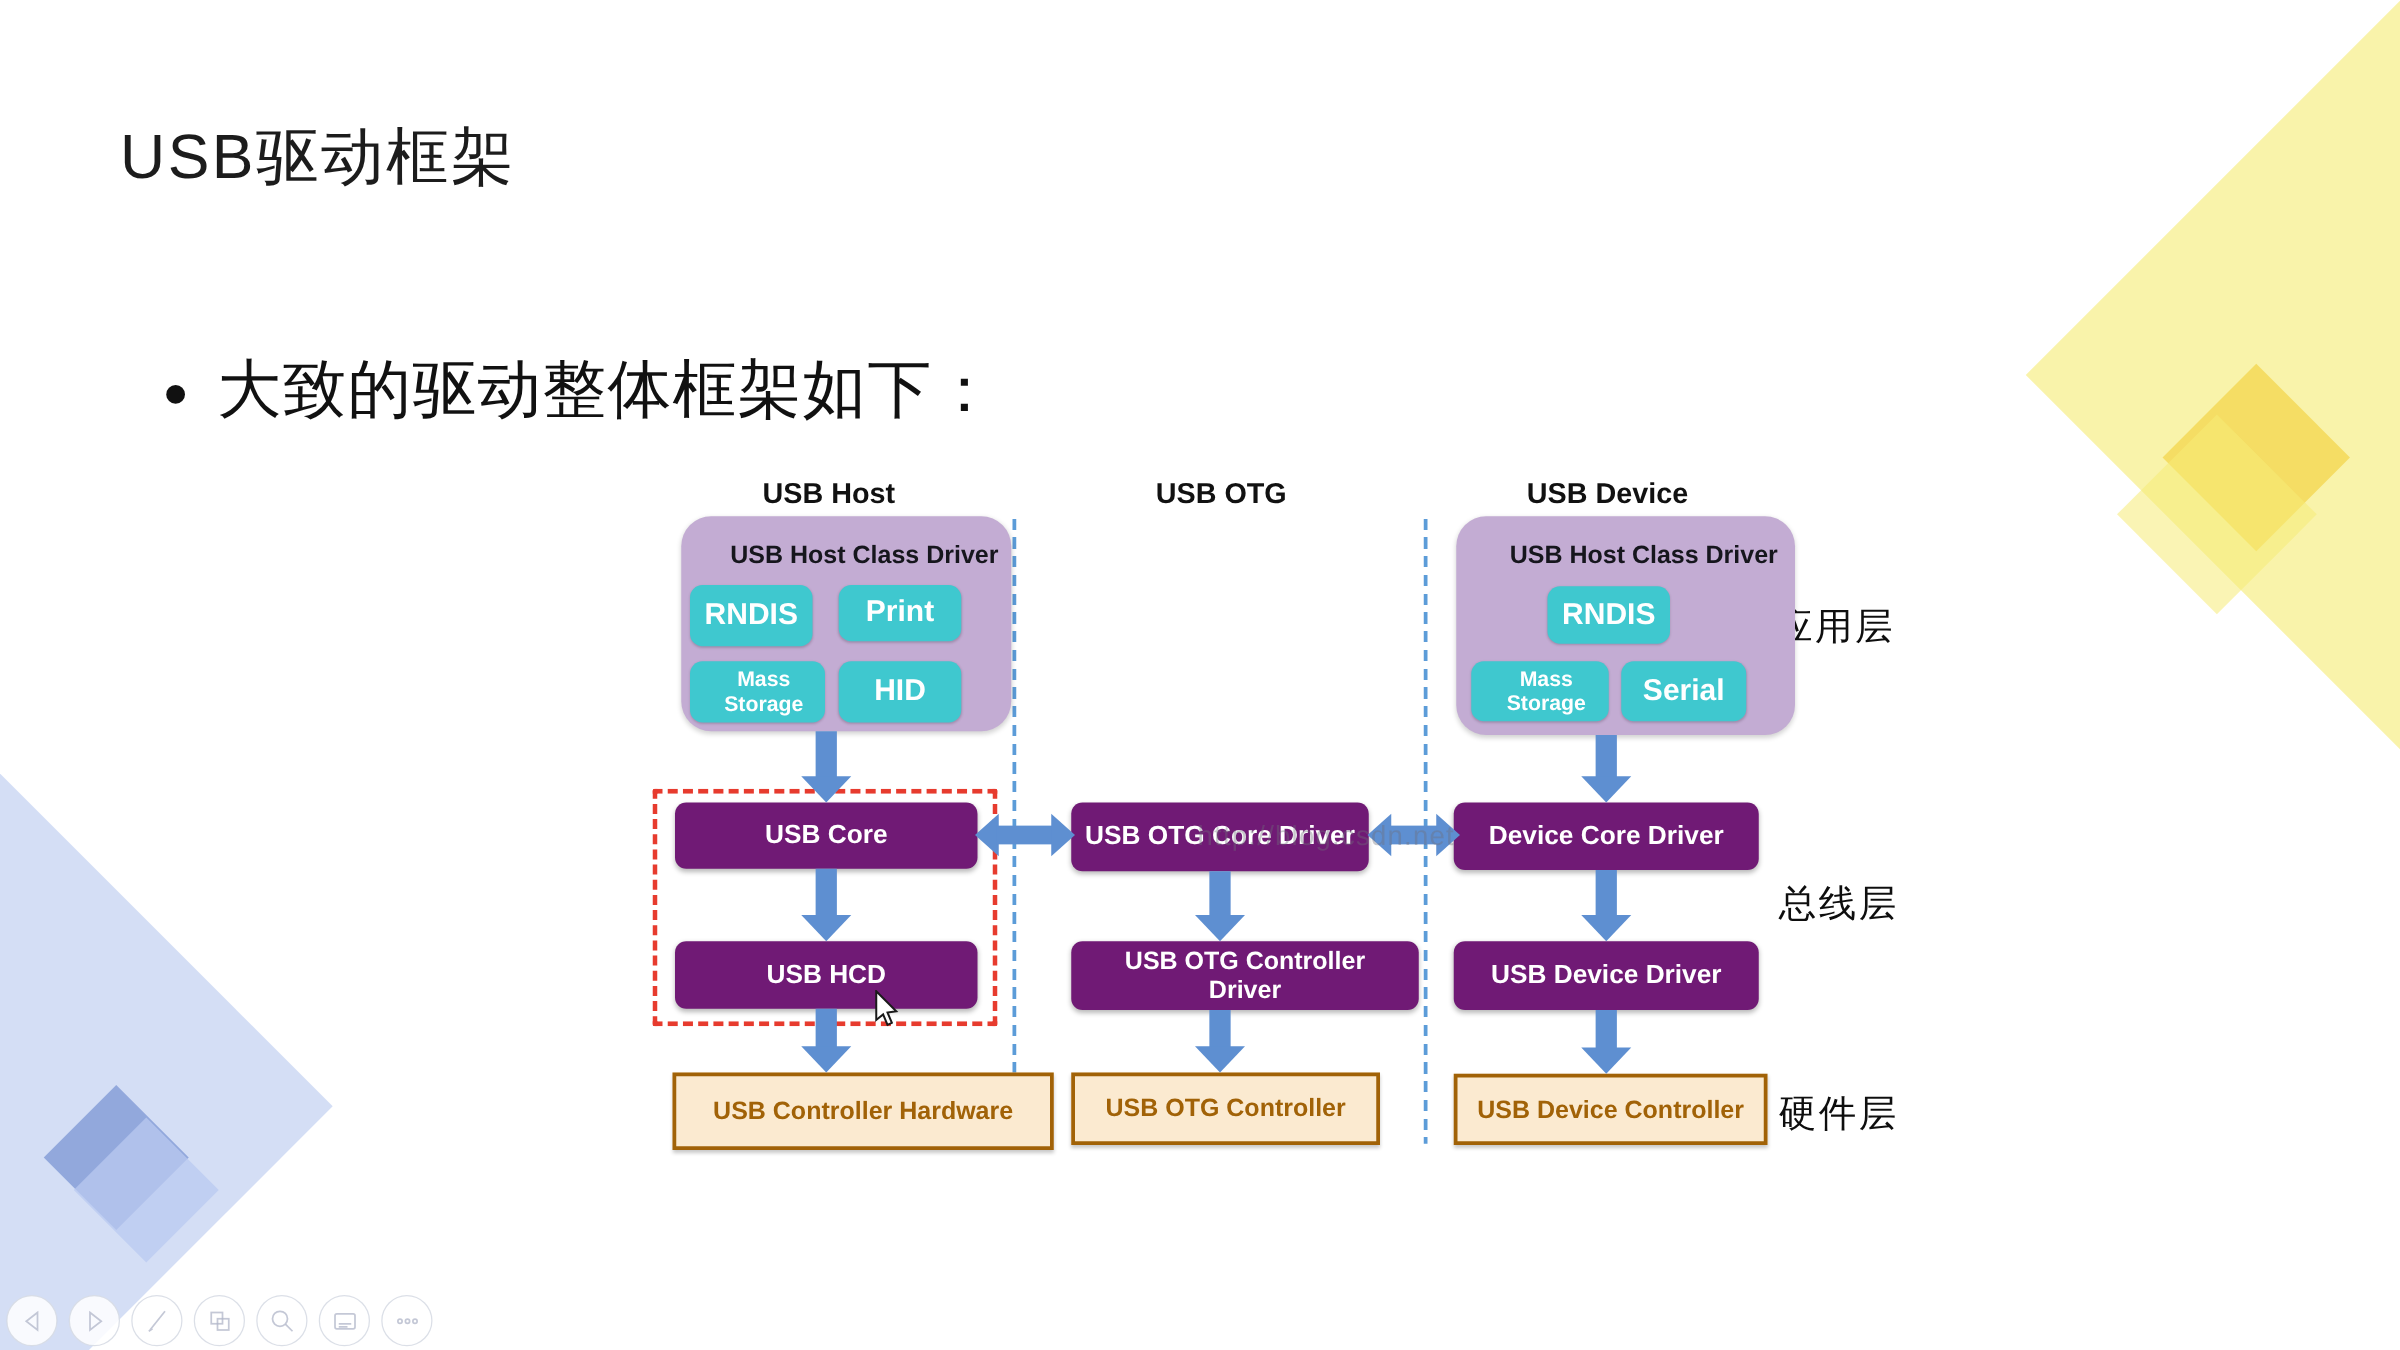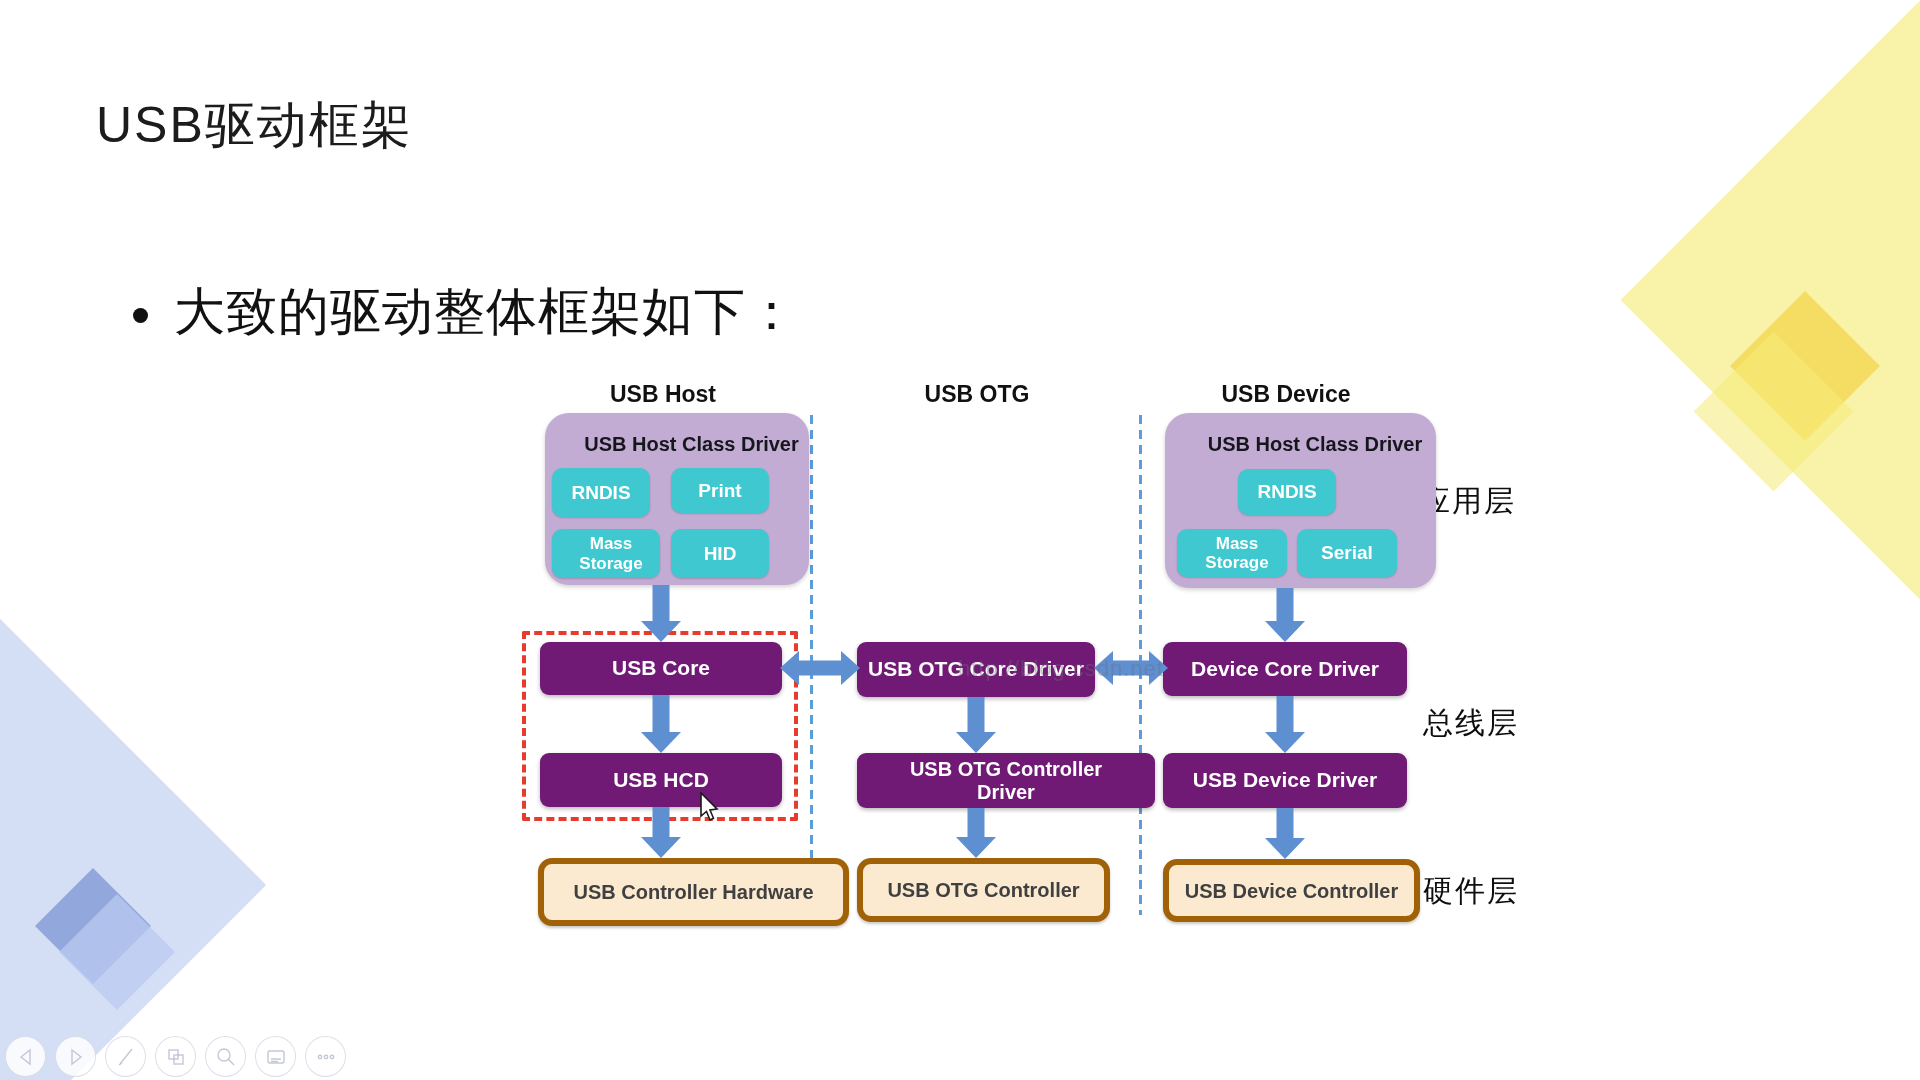--- a/index.html
+++ b/index.html
@@ -23,7 +23,7 @@
   .purple-box .pb-title{font-size:20px;font-weight:700;color:#16161d;margin-top:20px;}
   .chip{position:absolute;background:#3fc8cf;border-radius:10px;color:#fff;font-weight:700;
         display:flex;align-items:center;justify-content:center;text-align:center;
-        font-size:19px;line-height:1.12;box-shadow:0 1px 2px rgba(0,0,0,.18);}
+        font-size:24px;line-height:1.12;box-shadow:0 1px 2px rgba(0,0,0,.18);}
   .chip.small{font-size:17px;padding-left:10px;}
   .orange-box{position:absolute;background:#701a75;border-radius:9px;color:#fff;font-weight:700;
               font-size:21px;line-height:1.15;display:flex;align-items:center;justify-content:center;

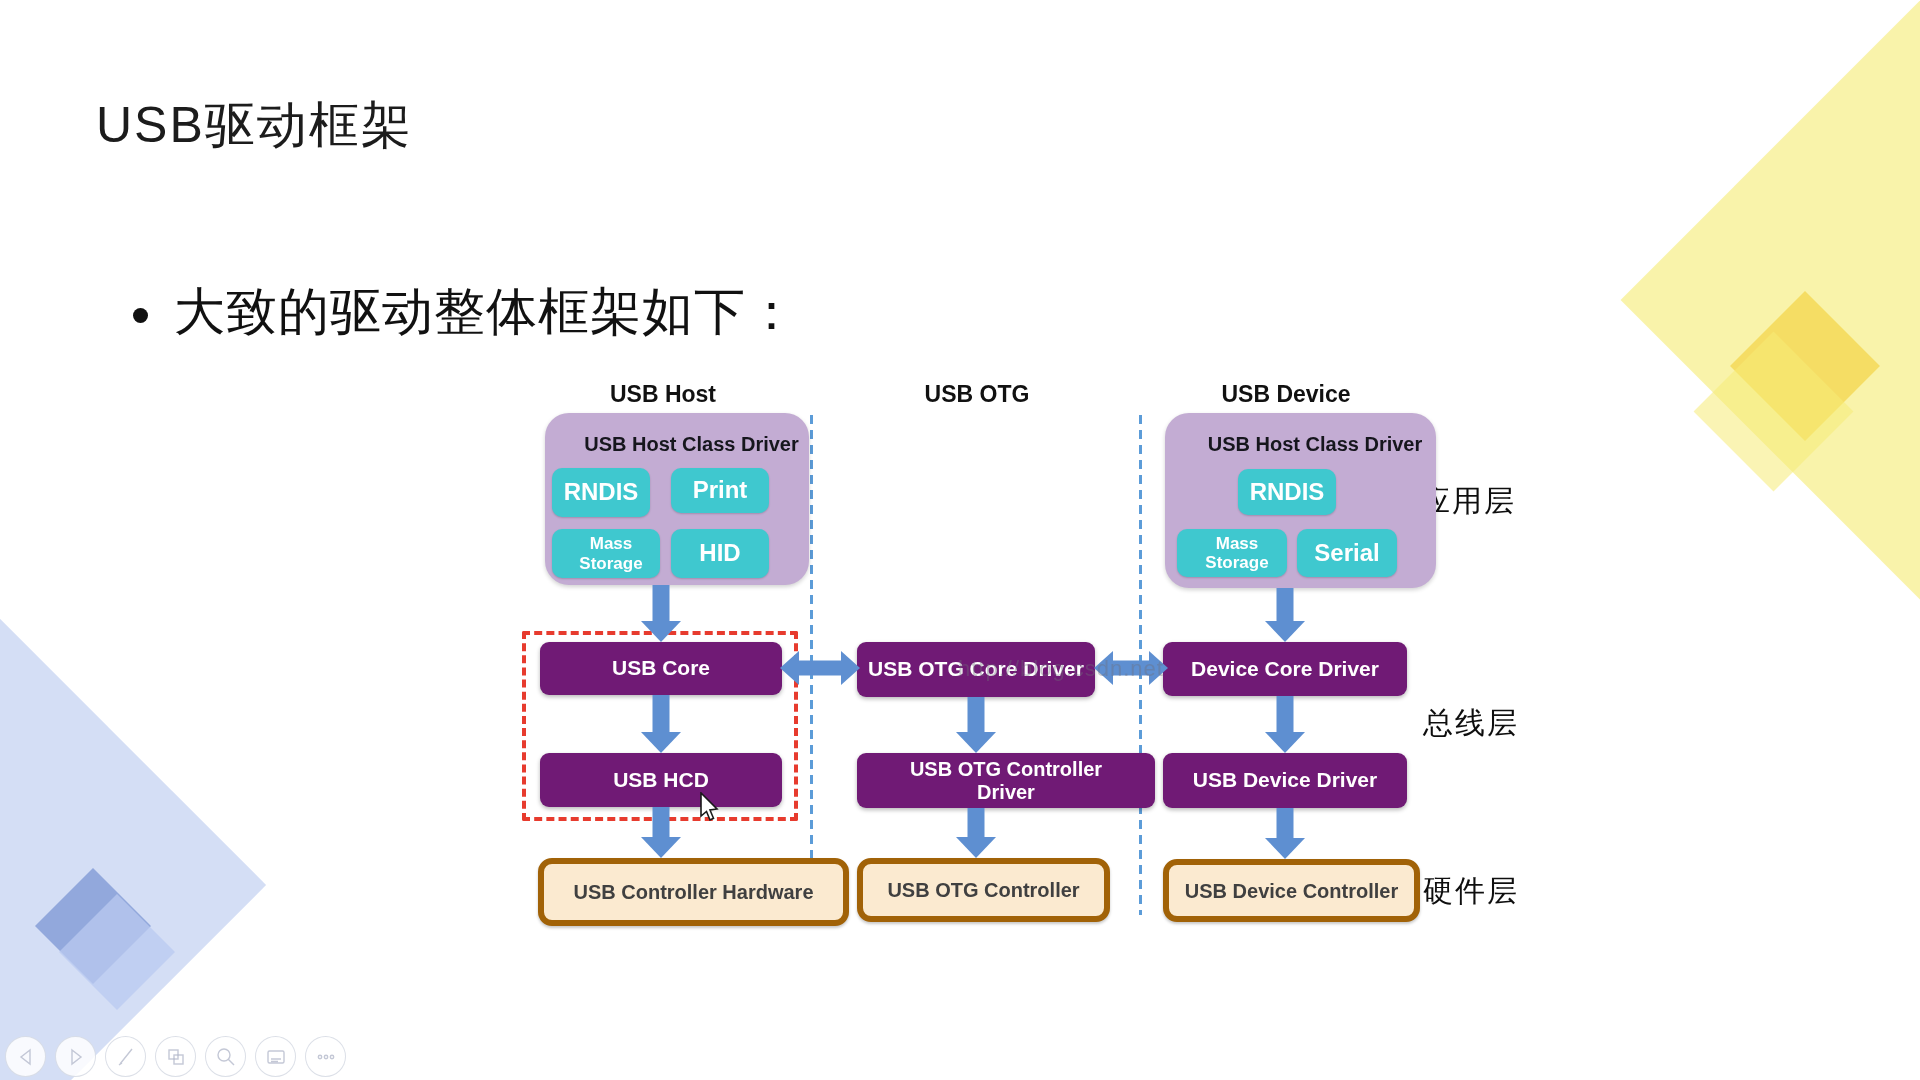--- a/index.html
+++ b/index.html
@@ -122,7 +122,7 @@
     </div>
 
   <div class="orange-box" style="left:857px;top:642px;width:238px;height:55px;">USB OTG Core Driver</div>
-  <div class="orange-box" style="left:857px;top:753px;width:238px;height:55px;padding:0 30px;font-size:20px;">USB OTG Controller Driver</div>
+  <div class="orange-box" style="left:857px;top:753px;width:238px;height:55px;padding:0 20px;font-size:20px;">USB OTG Controller Driver</div>
   <div class="cream-box" style="left:857px;top:858px;width:241px;height:52px;">USB OTG Controller</div>
 
   <div class="arrow-v" style="left:956px;top:697px;height:56px;">

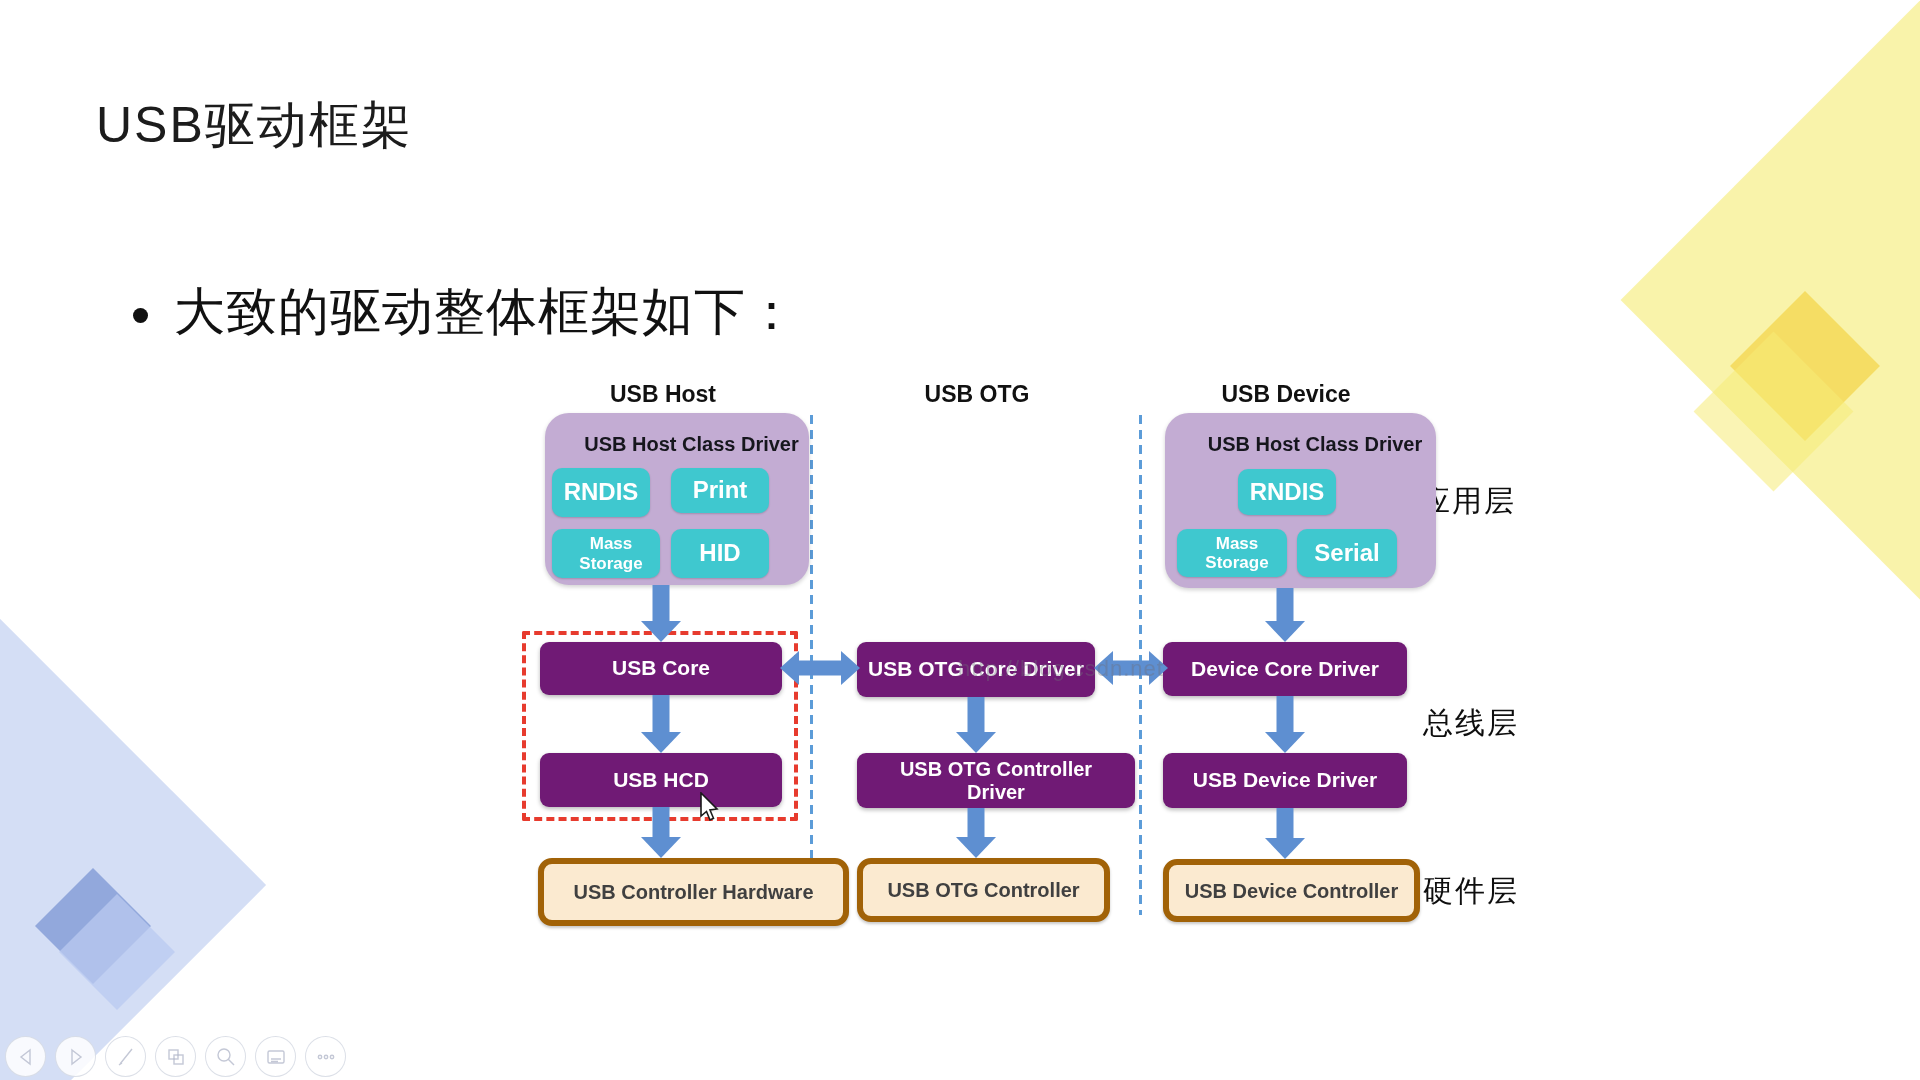--- a/index.html
+++ b/index.html
@@ -28,8 +28,8 @@
   .orange-box{position:absolute;background:#701a75;border-radius:9px;color:#fff;font-weight:700;
               font-size:21px;line-height:1.15;display:flex;align-items:center;justify-content:center;
               text-align:center;box-shadow:0 2px 4px rgba(0,0,0,.28);}
-  .cream-box{position:absolute;background:#fbead0;border:6px solid #a16207;border-radius:14px;
-             color:#404040;font-weight:700;font-size:20px;line-height:1.2;
+  .cream-box{position:absolute;background:#fbead0;border:3px solid #a16207;border-radius:0;
+             color:#a16207;font-weight:700;font-size:20px;line-height:1.2;
              display:flex;align-items:center;justify-content:center;text-align:center;
              box-shadow:0 2px 3px rgba(0,0,0,.22);}
   .layer-label{position:absolute;font-size:30px;color:#0e0e0e;font-weight:400;letter-spacing:2px;}

